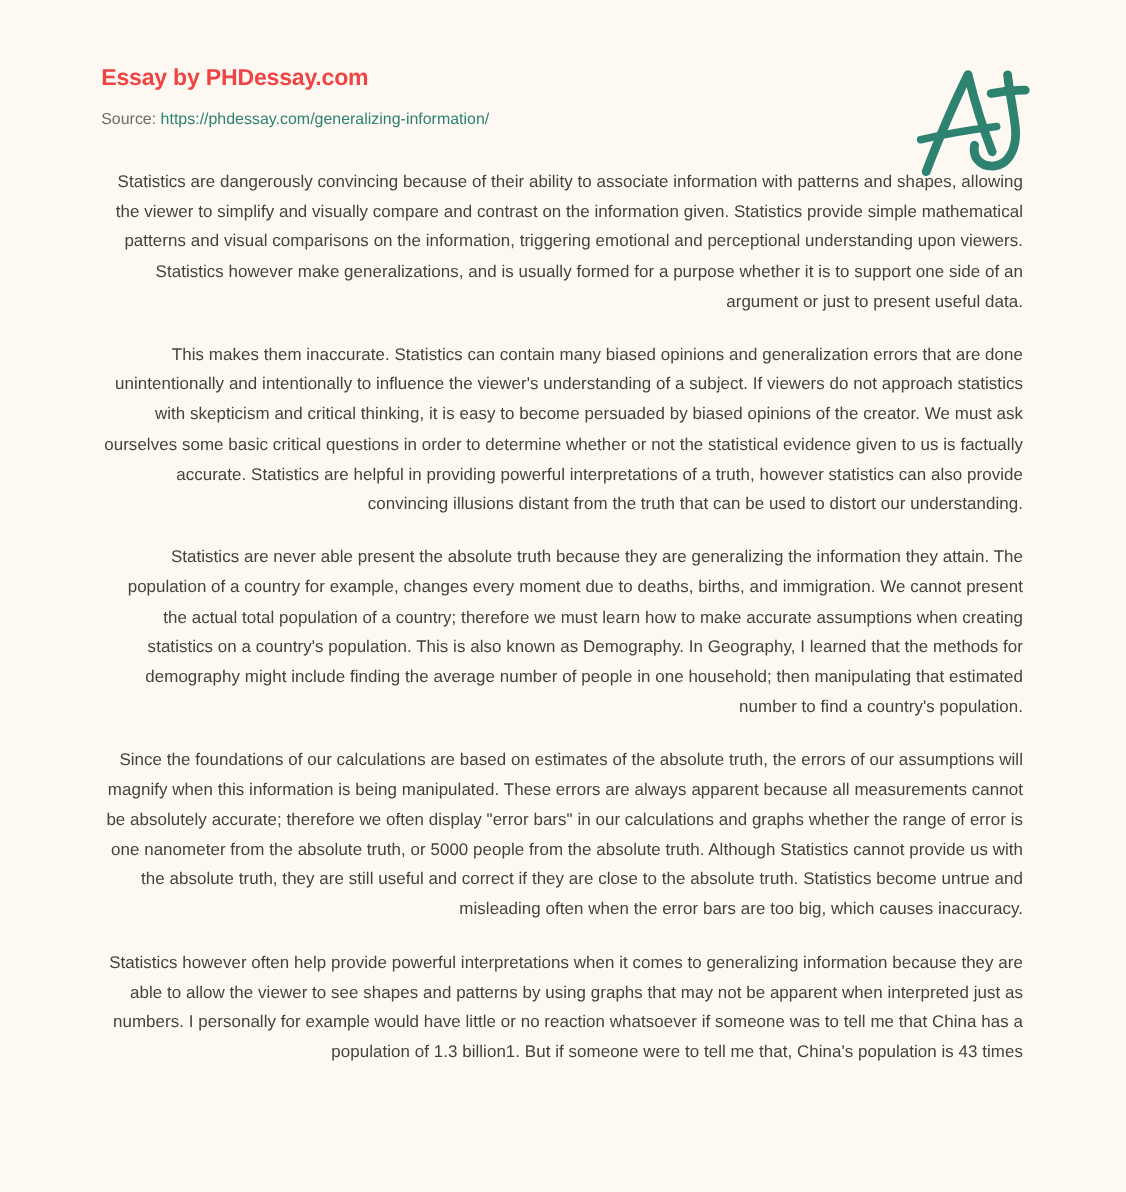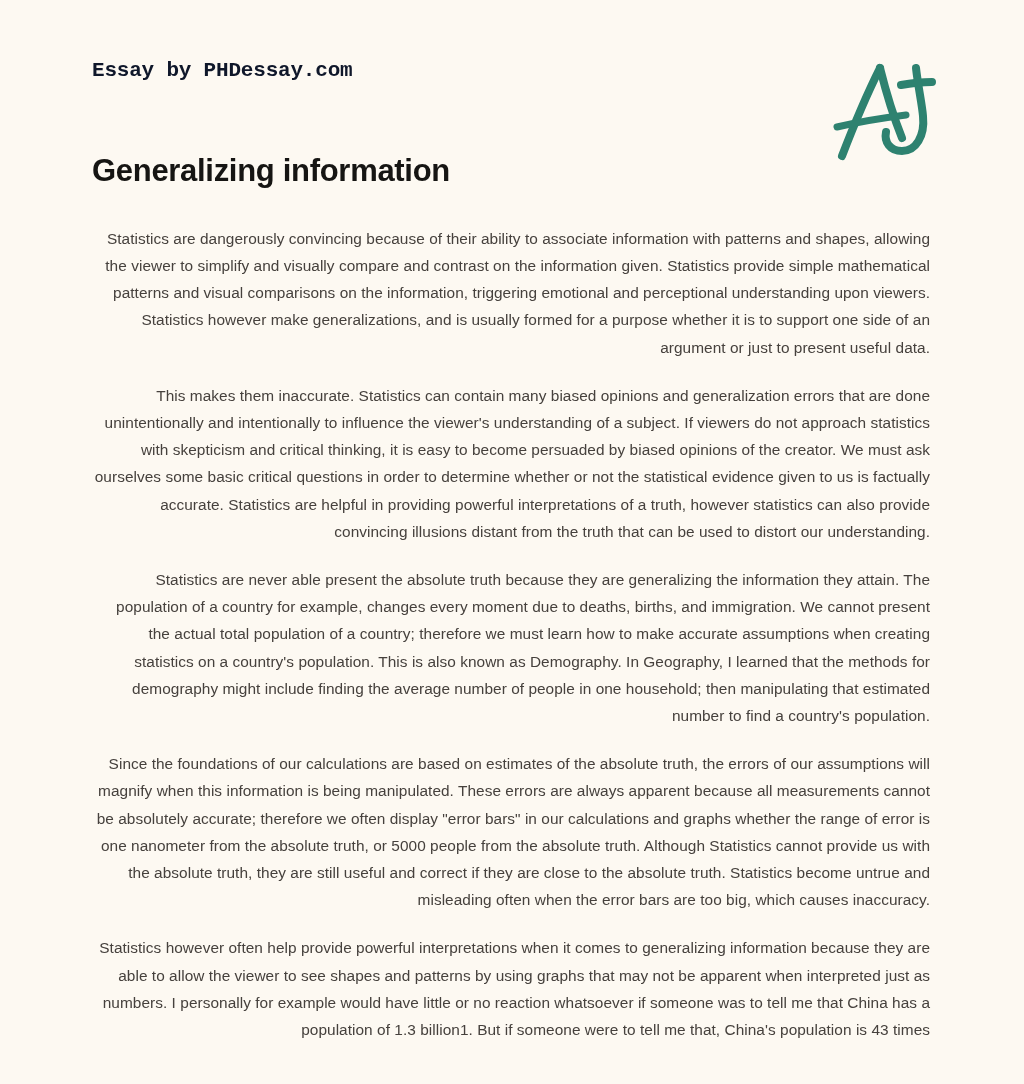--- a/index.html
+++ b/index.html
@@ -32,11 +32,10 @@
   .brand-title {
     font-size: 21px;
     font-weight: bold;
-    color: #0f172a;
+    color: #ef4444;
     letter-spacing: -0.2px;
     margin: 0;
     line-height: 1.2;
-    font-family: Liberation Mono, monospace;
   }
   .source-line {
     margin-top: 18px;

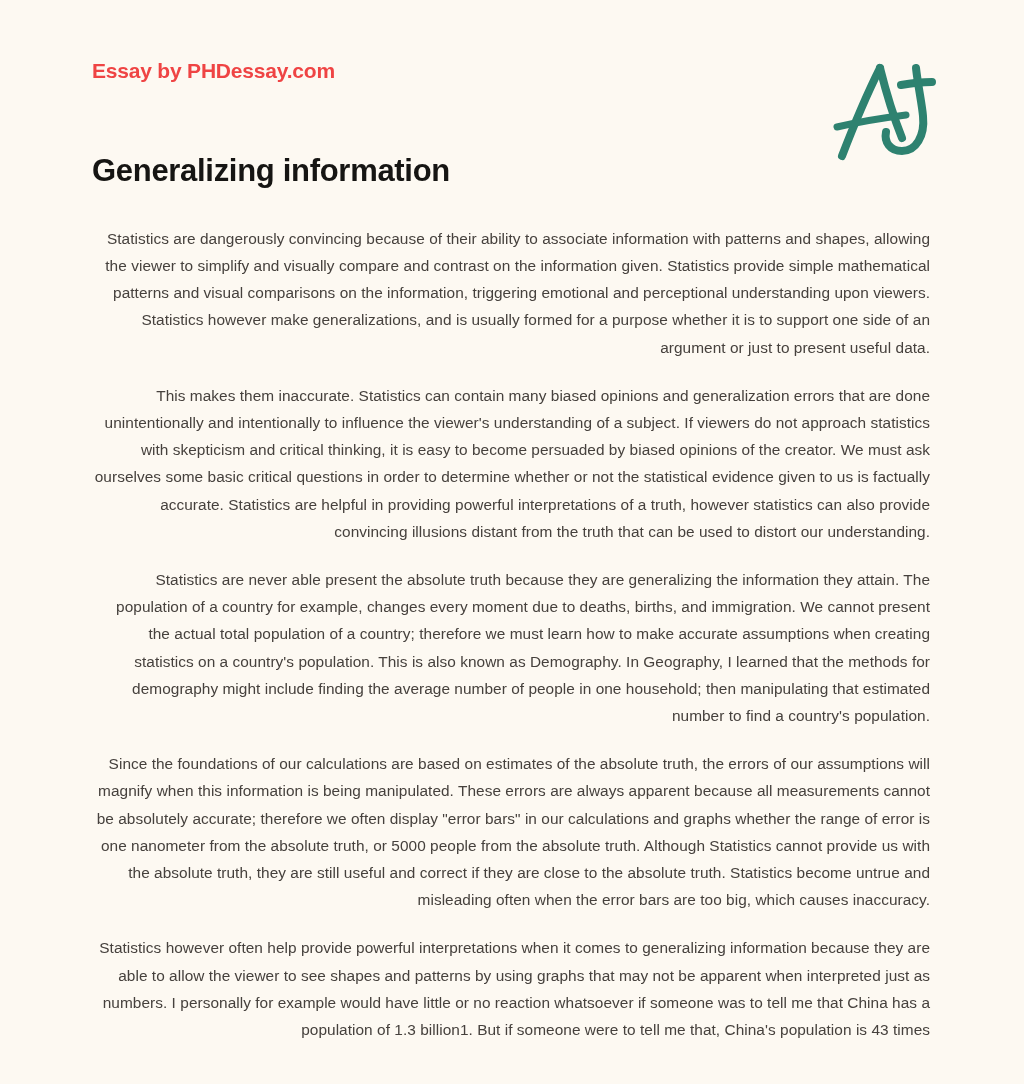--- a/index.html
+++ b/index.html
@@ -97,6 +97,10 @@
 
   <div class="header">
     <h1 class="brand-title">Essay by PHDessay.com</h1>
+    <div class="source-line">
+      <span class="source-label">Source:</span>
+      <a class="source-url" href="#">https://phdessay.com/generalizing-information/</a>
+    </div>
 
     <div class="logo">
       <svg viewBox="0 0 120 112" xmlns="http://www.w3.org/2000/svg" aria-hidden="true">

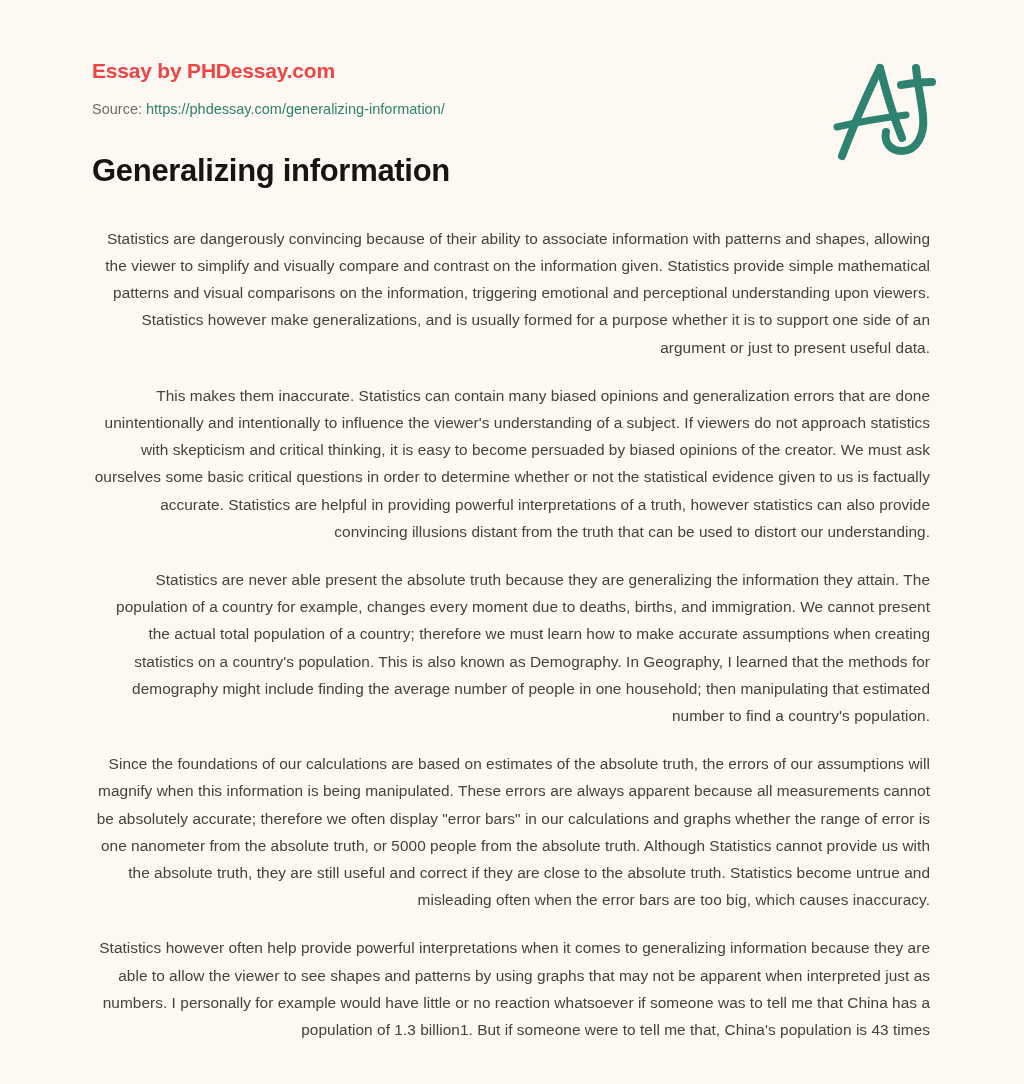--- a/index.html
+++ b/index.html
@@ -121,7 +121,6 @@
   </div>
 
   <div class="doc">
-    <h2 class="doc-title">Generalizing information</h2>
 
     <p class="para">Statistics are dangerously convincing because of their ability to associate information with patterns and shapes, allowing the viewer to simplify and visually compare and contrast on the information given. Statistics provide simple mathematical patterns and visual comparisons on the information, triggering emotional and perceptional understanding upon viewers. Statistics however make generalizations, and is usually formed for a purpose whether it is to support one side of an argument or just to present useful data.</p>
     <p class="para">This makes them inaccurate. Statistics can contain many biased opinions and generalization errors that are done unintentionally and intentionally to influence the viewer's understanding of a subject. If viewers do not approach statistics with skepticism and critical thinking, it is easy to become persuaded by biased opinions of the creator. We must ask ourselves some basic critical questions in order to determine whether or not the statistical evidence given to us is factually accurate. Statistics are helpful in providing powerful interpretations of a truth, however statistics can also provide convincing illusions distant from the truth that can be used to distort our understanding.</p>

